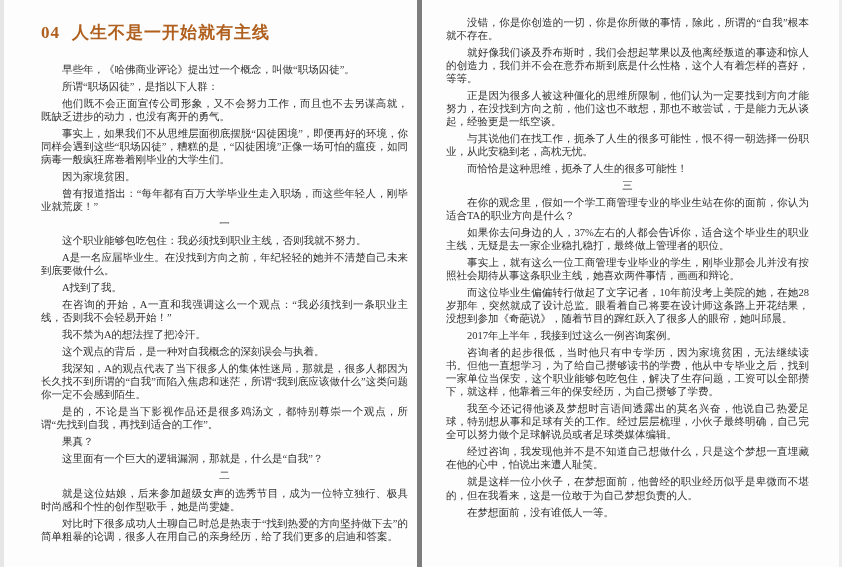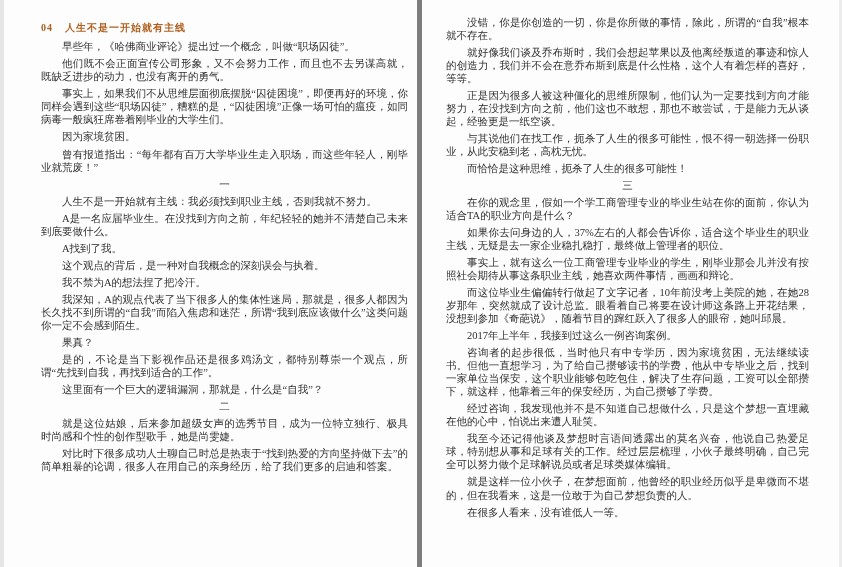--- a/index.html
+++ b/index.html
@@ -30,8 +30,8 @@
   }
   .chapter-heading {
     color:var(--heading-color,#b0601e);
-    font-weight:bold; font-size:10px;
-    margin:2px 0 6px 0; letter-spacing:1px;
+    font-weight:bold; font-size:17px;
+    margin:2px 0 20px 0; letter-spacing:1px;
   }
   .chapter-number { margin-right:12px; }
   .para { margin:0 0 4px 0; text-indent:2em; }

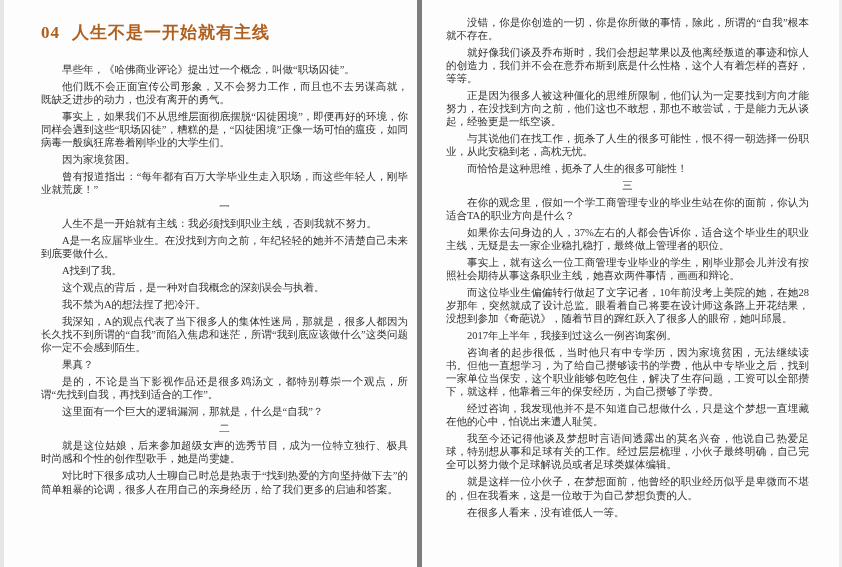--- a/index.html
+++ b/index.html
@@ -51,6 +51,7 @@
     </div>
     <div id="left-body">
         <p class="para">早些年，《哈佛商业评论》提出过一个概念，叫做“职场囚徒”。</p>
+        <p class="para">所谓“职场囚徒”，是指以下人群：</p>
         <p class="para">他们既不会正面宣传公司形象，又不会努力工作，而且也不去另谋高就，既缺乏进步的动力，也没有离开的勇气。</p>
         <p class="para">事实上，如果我们不从思维层面彻底摆脱“囚徒困境”，即便再好的环境，你同样会遇到这些“职场囚徒”，糟糕的是，“囚徒困境”正像一场可怕的瘟疫，如同病毒一般疯狂席卷着刚毕业的大学生们。</p>
         <p class="para">因为家境贫困。</p>

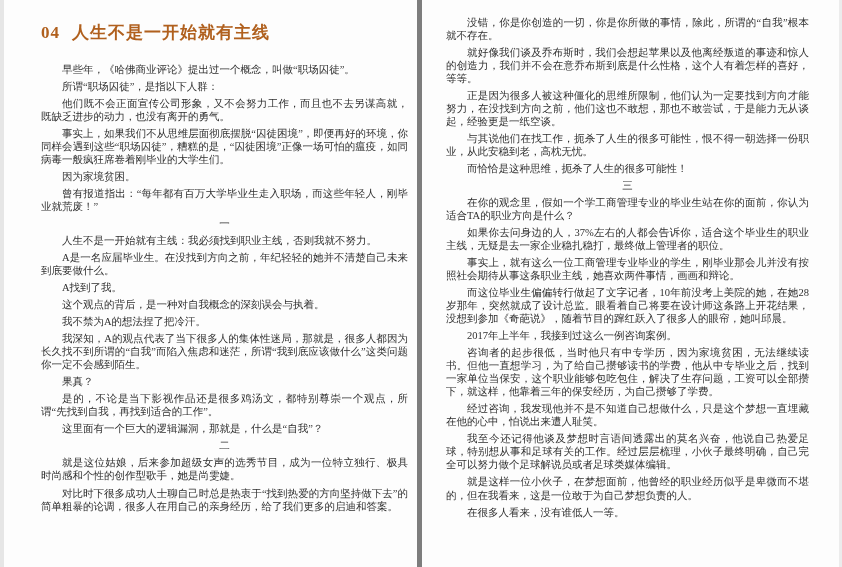--- a/index.html
+++ b/index.html
@@ -57,7 +57,7 @@
         <p class="para">因为家境贫困。</p>
         <p class="para">曾有报道指出：“每年都有百万大学毕业生走入职场，而这些年轻人，刚毕业就荒废！”</p>
         <div class="section-divider">一</div>
-        <p class="para">人生不是一开始就有主线：我必须找到职业主线，否则我就不努力。</p>
+        <p class="para">这个职业能够包吃包住：我必须找到职业主线，否则我就不努力。</p>
         <p class="para">A是一名应届毕业生。在没找到方向之前，年纪轻轻的她并不清楚自己未来到底要做什么。</p>
         <p class="para">A找到了我。</p>
         <p class="para">这个观点的背后，是一种对自我概念的深刻误会与执着。</p>

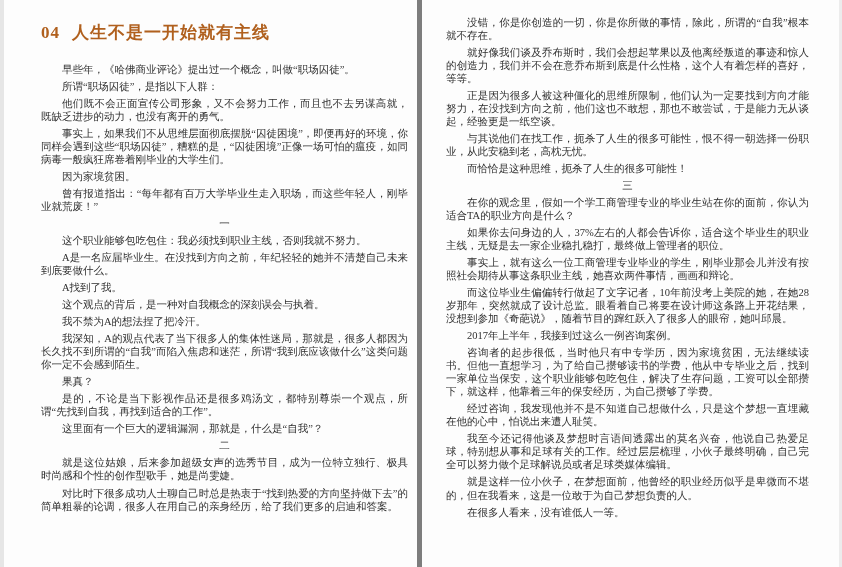--- a/index.html
+++ b/index.html
@@ -60,6 +60,7 @@
         <p class="para">这个职业能够包吃包住：我必须找到职业主线，否则我就不努力。</p>
         <p class="para">A是一名应届毕业生。在没找到方向之前，年纪轻轻的她并不清楚自己未来到底要做什么。</p>
         <p class="para">A找到了我。</p>
+        <p class="para">在咨询的开始，A一直和我强调这么一个观点：“我必须找到一条职业主线，否则我不会轻易开始！”</p>
         <p class="para">这个观点的背后，是一种对自我概念的深刻误会与执着。</p>
         <p class="para">我不禁为A的想法捏了把冷汗。</p>
         <p class="para">我深知，A的观点代表了当下很多人的集体性迷局，那就是，很多人都因为长久找不到所谓的“自我”而陷入焦虑和迷茫，所谓“我到底应该做什么”这类问题你一定不会感到陌生。</p>

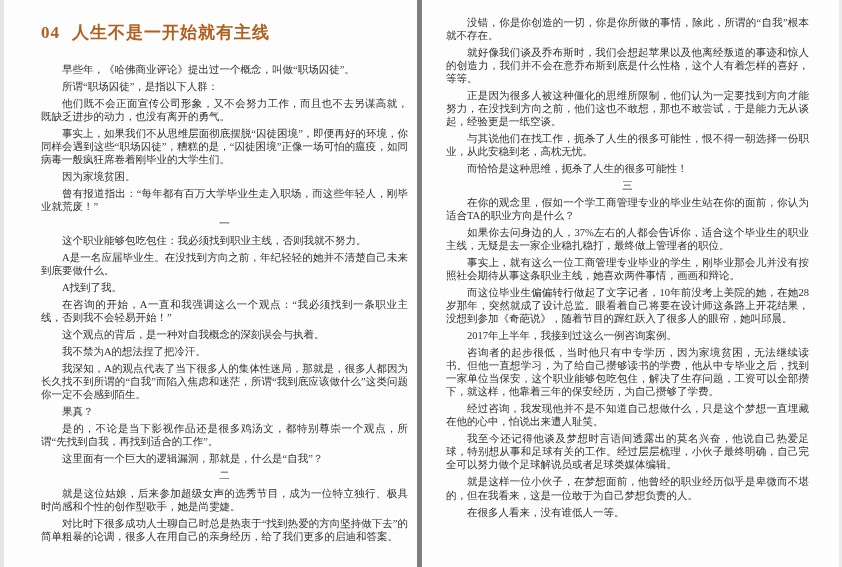--- a/index.html
+++ b/index.html
@@ -61,8 +61,8 @@
         <p class="para">A是一名应届毕业生。在没找到方向之前，年纪轻轻的她并不清楚自己未来到底要做什么。</p>
         <p class="para">A找到了我。</p>
         <p class="para">在咨询的开始，A一直和我强调这么一个观点：“我必须找到一条职业主线，否则我不会轻易开始！”</p>
+        <p class="para">我不禁为A的想法捏了把冷汗。</p>
         <p class="para">这个观点的背后，是一种对自我概念的深刻误会与执着。</p>
-        <p class="para">我不禁为A的想法捏了把冷汗。</p>
         <p class="para">我深知，A的观点代表了当下很多人的集体性迷局，那就是，很多人都因为长久找不到所谓的“自我”而陷入焦虑和迷茫，所谓“我到底应该做什么”这类问题你一定不会感到陌生。</p>
         <p class="para">果真？</p>
         <p class="para">是的，不论是当下影视作品还是很多鸡汤文，都特别尊崇一个观点，所谓“先找到自我，再找到适合的工作”。</p>

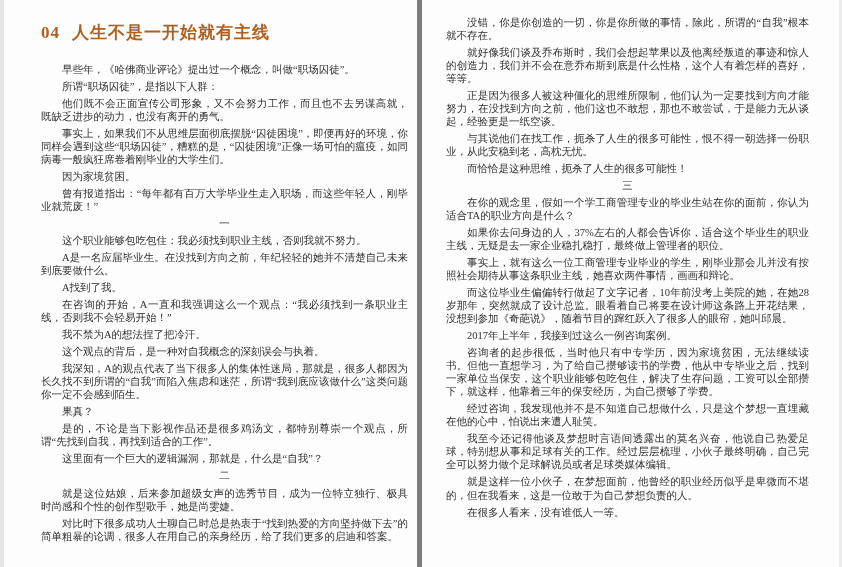--- a/index.html
+++ b/index.html
@@ -64,8 +64,8 @@
         <p class="para">我不禁为A的想法捏了把冷汗。</p>
         <p class="para">这个观点的背后，是一种对自我概念的深刻误会与执着。</p>
         <p class="para">我深知，A的观点代表了当下很多人的集体性迷局，那就是，很多人都因为长久找不到所谓的“自我”而陷入焦虑和迷茫，所谓“我到底应该做什么”这类问题你一定不会感到陌生。</p>
+        <p class="para">是的，不论是当下影视作品还是很多鸡汤文，都特别尊崇一个观点，所谓“先找到自我，再找到适合的工作”。</p>
         <p class="para">果真？</p>
-        <p class="para">是的，不论是当下影视作品还是很多鸡汤文，都特别尊崇一个观点，所谓“先找到自我，再找到适合的工作”。</p>
         <p class="para">这里面有一个巨大的逻辑漏洞，那就是，什么是“自我”？</p>
         <div class="section-divider">二</div>
         <p class="para">就是这位姑娘，后来参加超级女声的选秀节目，成为一位特立独行、极具时尚感和个性的创作型歌手，她是尚雯婕。</p>

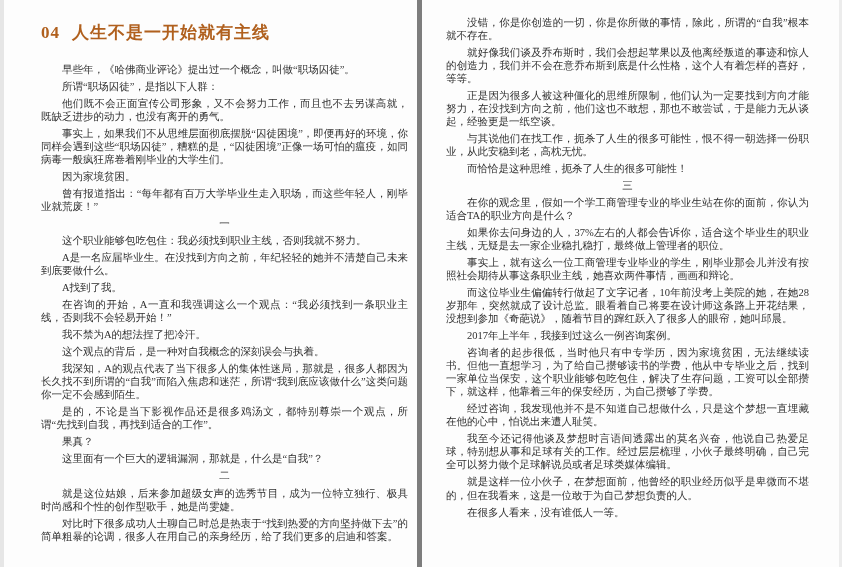--- a/index.html
+++ b/index.html
@@ -89,8 +89,8 @@
         <p class="para">而这位毕业生偏偏转行做起了文字记者，10年前没考上美院的她，在她28岁那年，突然就成了设计总监。眼看着自己将要在设计师这条路上开花结果，没想到参加《奇葩说》，随着节目的蹿红跃入了很多人的眼帘，她叫邱晨。</p>
         <p class="para">2017年上半年，我接到过这么一例咨询案例。</p>
         <p class="para">咨询者的起步很低，当时他只有中专学历，因为家境贫困，无法继续读书。但他一直想学习，为了给自己攒够读书的学费，他从中专毕业之后，找到一家单位当保安，这个职业能够包吃包住，解决了生存问题，工资可以全部攒下，就这样，他靠着三年的保安经历，为自己攒够了学费。</p>
+        <p class="para">我至今还记得他谈及梦想时言语间透露出的莫名兴奋，他说自己热爱足球，特别想从事和足球有关的工作。经过层层梳理，小伙子最终明确，自己完全可以努力做个足球解说员或者足球类媒体编辑。</p>
         <p class="para">经过咨询，我发现他并不是不知道自己想做什么，只是这个梦想一直埋藏在他的心中，怕说出来遭人耻笑。</p>
-        <p class="para">我至今还记得他谈及梦想时言语间透露出的莫名兴奋，他说自己热爱足球，特别想从事和足球有关的工作。经过层层梳理，小伙子最终明确，自己完全可以努力做个足球解说员或者足球类媒体编辑。</p>
         <p class="para">就是这样一位小伙子，在梦想面前，他曾经的职业经历似乎是卑微而不堪的，但在我看来，这是一位敢于为自己梦想负责的人。</p>
         <p class="para">在很多人看来，没有谁低人一等。</p>
       </div>

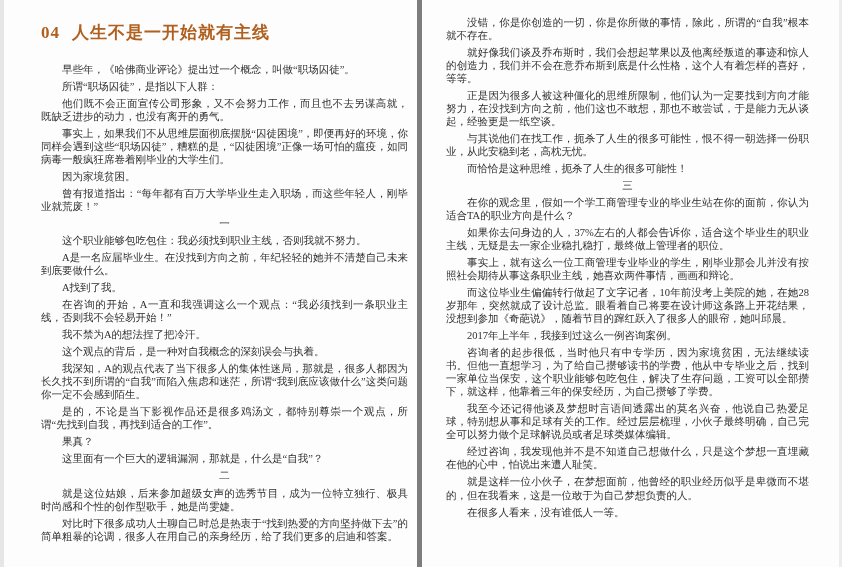--- a/index.html
+++ b/index.html
@@ -92,7 +92,7 @@
         <p class="para">我至今还记得他谈及梦想时言语间透露出的莫名兴奋，他说自己热爱足球，特别想从事和足球有关的工作。经过层层梳理，小伙子最终明确，自己完全可以努力做个足球解说员或者足球类媒体编辑。</p>
         <p class="para">经过咨询，我发现他并不是不知道自己想做什么，只是这个梦想一直埋藏在他的心中，怕说出来遭人耻笑。</p>
         <p class="para">就是这样一位小伙子，在梦想面前，他曾经的职业经历似乎是卑微而不堪的，但在我看来，这是一位敢于为自己梦想负责的人。</p>
-        <p class="para">在很多人看来，没有谁低人一等。</p>
+        <p class="para">在梦想面前，没有谁低人一等。</p>
       </div>
   </div>
 

